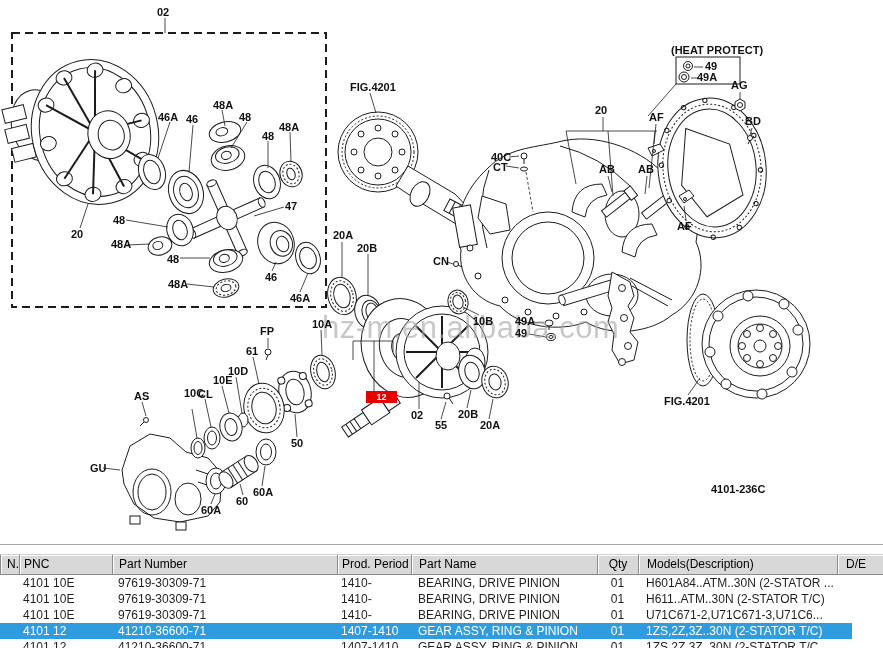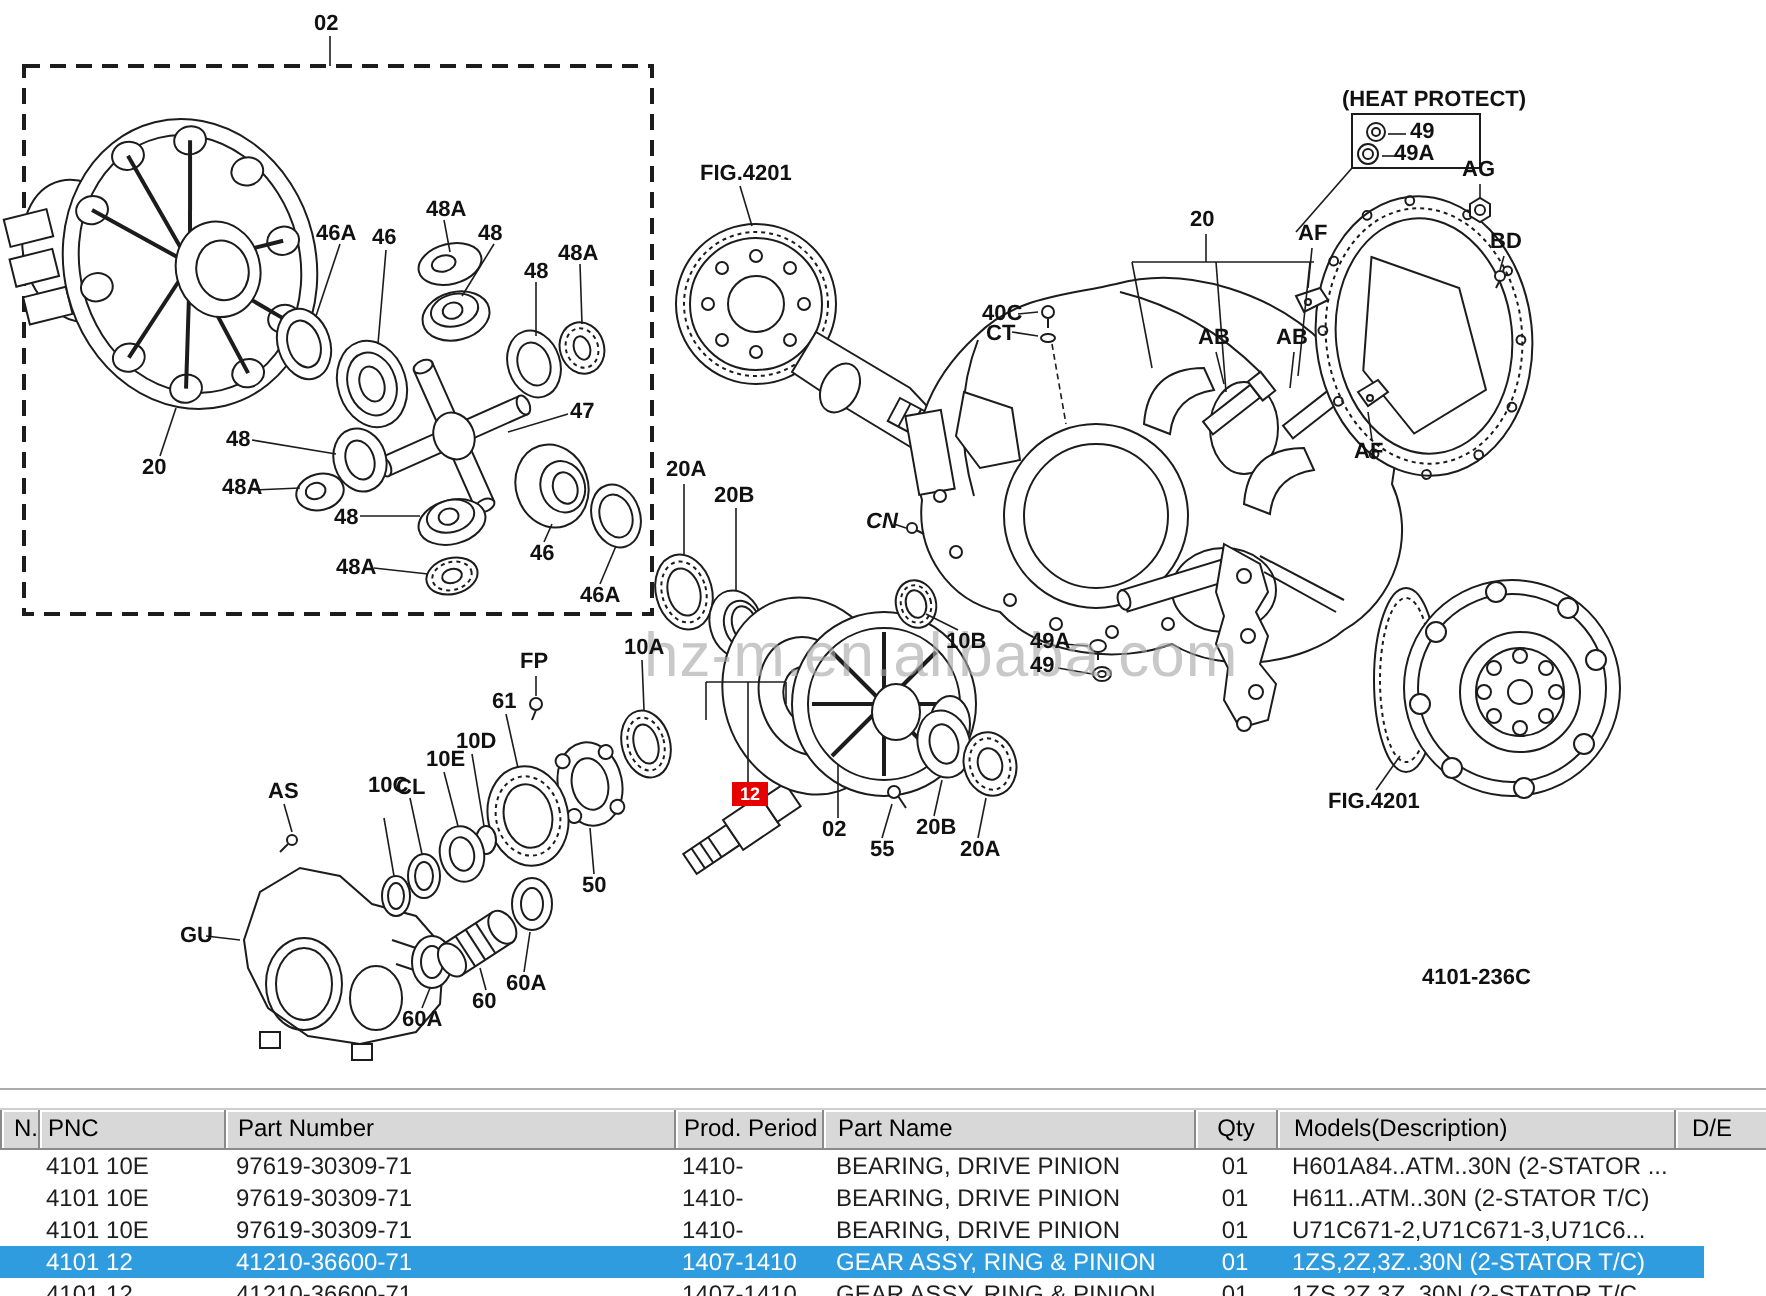--- a/index.html
+++ b/index.html
@@ -529,7 +529,7 @@
         <span class="callout" style="left: 697px; top: 72px;">49A</span>
         <span class="callout" style="left: 333px; top: 230px;">20A</span>
         <span class="callout" style="left: 357px; top: 243px;">20B</span>
-        <span class="callout" style="left: 433px; top: 256px; font-style: italic;">CN</span>
+        <span class="callout" style="left: 433px; top: 256px;">CN</span>
         <span class="callout" style="left: 473px; top: 316px;">10B</span>
         <span class="callout" style="left: 515px; top: 316px;">49A</span>
         <span class="callout" style="left: 515px; top: 328px;">49</span>

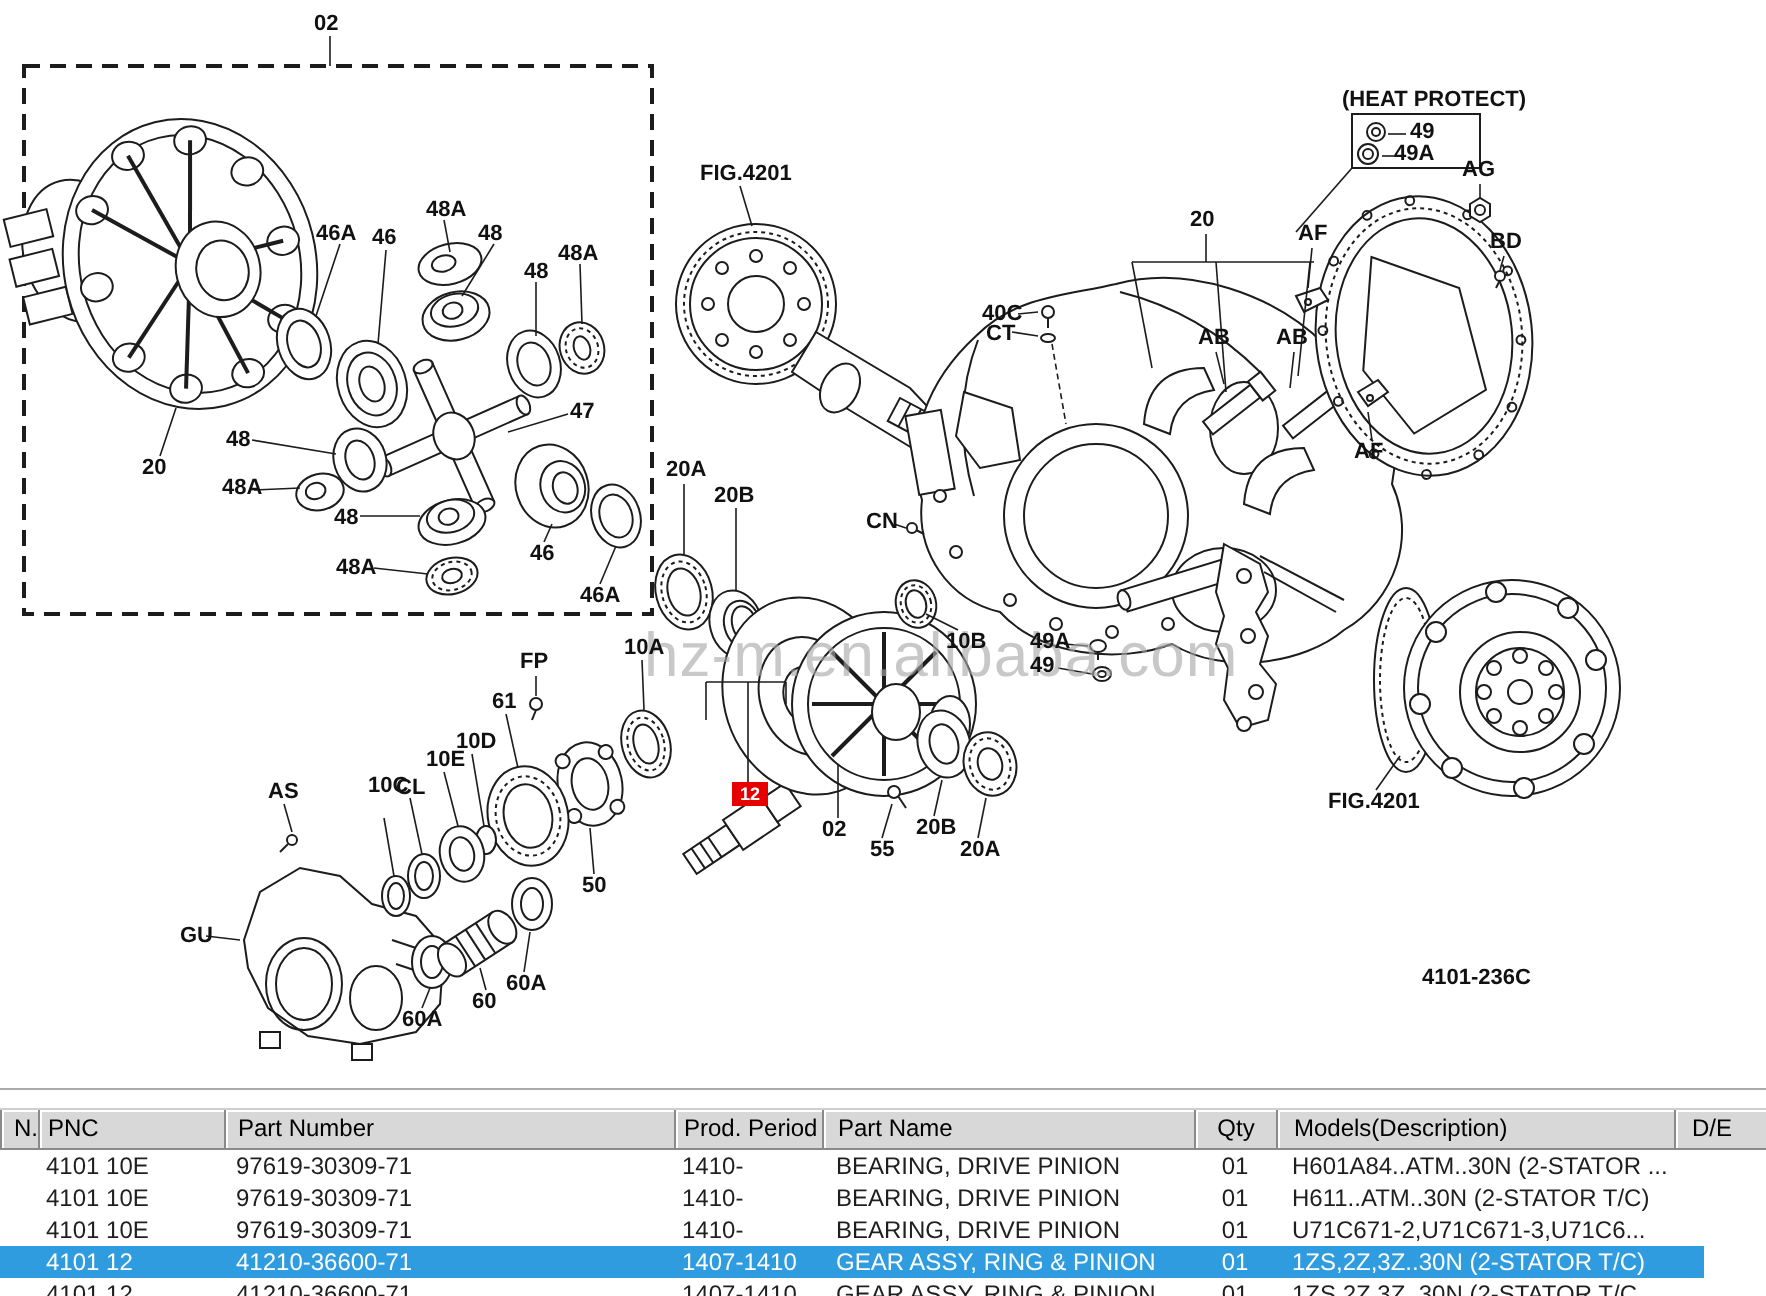--- a/index.html
+++ b/index.html
@@ -19,7 +19,7 @@
            line-height:11px;}
   .figcode{position:absolute;font-size:11px;font-weight:bold;color:#111;}
   .hot{position:absolute;background:var(--hot,#e60000);color:#fff;font-size:9px;font-weight:bold;
-       width:18px;height:12px;line-height:12px;text-align:center;}
+       width:31px;height:12px;line-height:12px;text-align:center;}
   
   .tablepane{position:absolute;left:0;top:544px;width:883px;height:104px;background:#fff;
              font-size:12px;color:#1f1f1f;}

